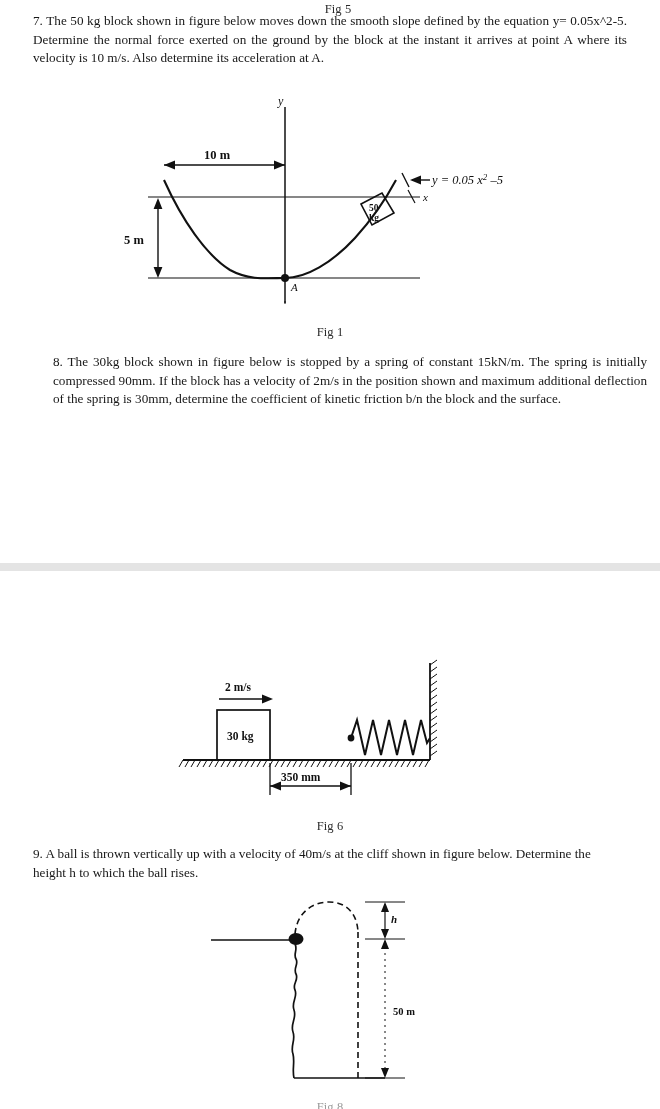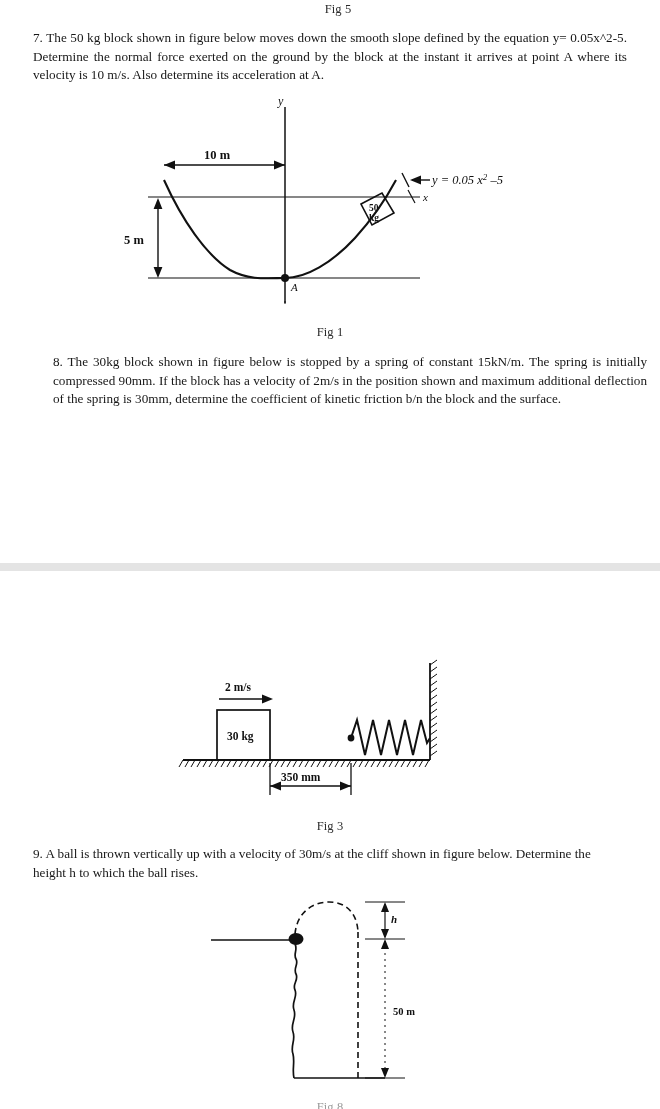--- a/index.html
+++ b/index.html
@@ -63,7 +63,7 @@
 
   <div class="fig-caption" style="top:2px;margin-left:8px;">Fig 5</div>
 
-  <div class="para" style="top:29px;">7. The 50 kg block shown in figure below moves down the smooth slope defined by the equation y= 0.05x^2-5. Determine the normal force exerted on the ground by the block at the instant it arrives at point A where its velocity is 10 m/s. Also determine its acceleration at A.</div>
+  <div class="para" style="top:12px;">7. The 50 kg block shown in figure below moves down the smooth slope defined by the equation y= 0.05x^2-5. Determine the normal force exerted on the ground by the block at the instant it arrives at point A where its velocity is 10 m/s. Also determine its acceleration at A.</div>
 
   <div class="fig" style="left:120px; top:95px; width:430px; height:215px;">
     <svg width="430" height="215" viewBox="0 0 430 215">

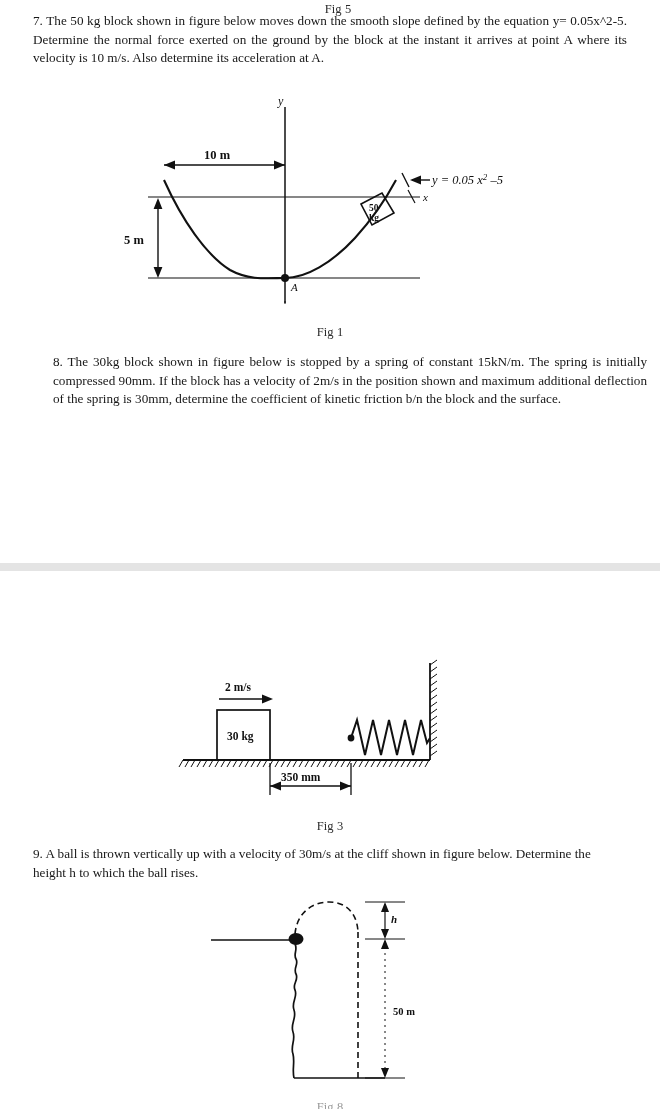--- a/index.html
+++ b/index.html
@@ -208,7 +208,7 @@
     </svg>
   </div>
 
-  <div class="fig-caption" style="top:819px;">Fig 3</div>
+  <div class="fig-caption" style="top:819px;">Fig 6</div>
 
   <div class="para nojust" style="top:845px;">9. A ball is thrown vertically up with a velocity of 30m/s at the cliff shown in figure below. Determine the height h to which the ball rises.</div>
 

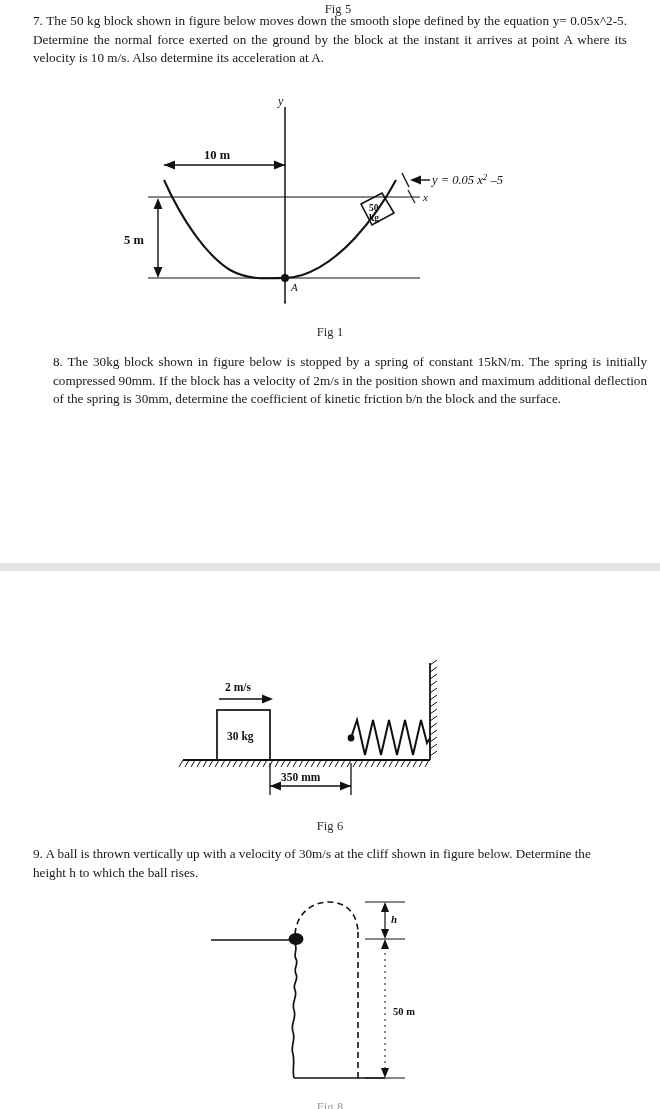--- a/index.html
+++ b/index.html
@@ -210,7 +210,7 @@
 
   <div class="fig-caption" style="top:819px;">Fig 6</div>
 
-  <div class="para nojust" style="top:845px;">9. A ball is thrown vertically up with a velocity of 30m/s at the cliff shown in figure below. Determine the height h to which the ball rises.</div>
+  <div class="para nojust" style="top:845px;">9. A ball is thrown vertically up with a velocity of 40m/s at the cliff shown in figure below. Determine the height h to which the ball rises.</div>
 
   <div class="fig" style="left:205px; top:890px; width:250px; height:205px;">
     <svg width="250" height="205" viewBox="0 0 250 205">

